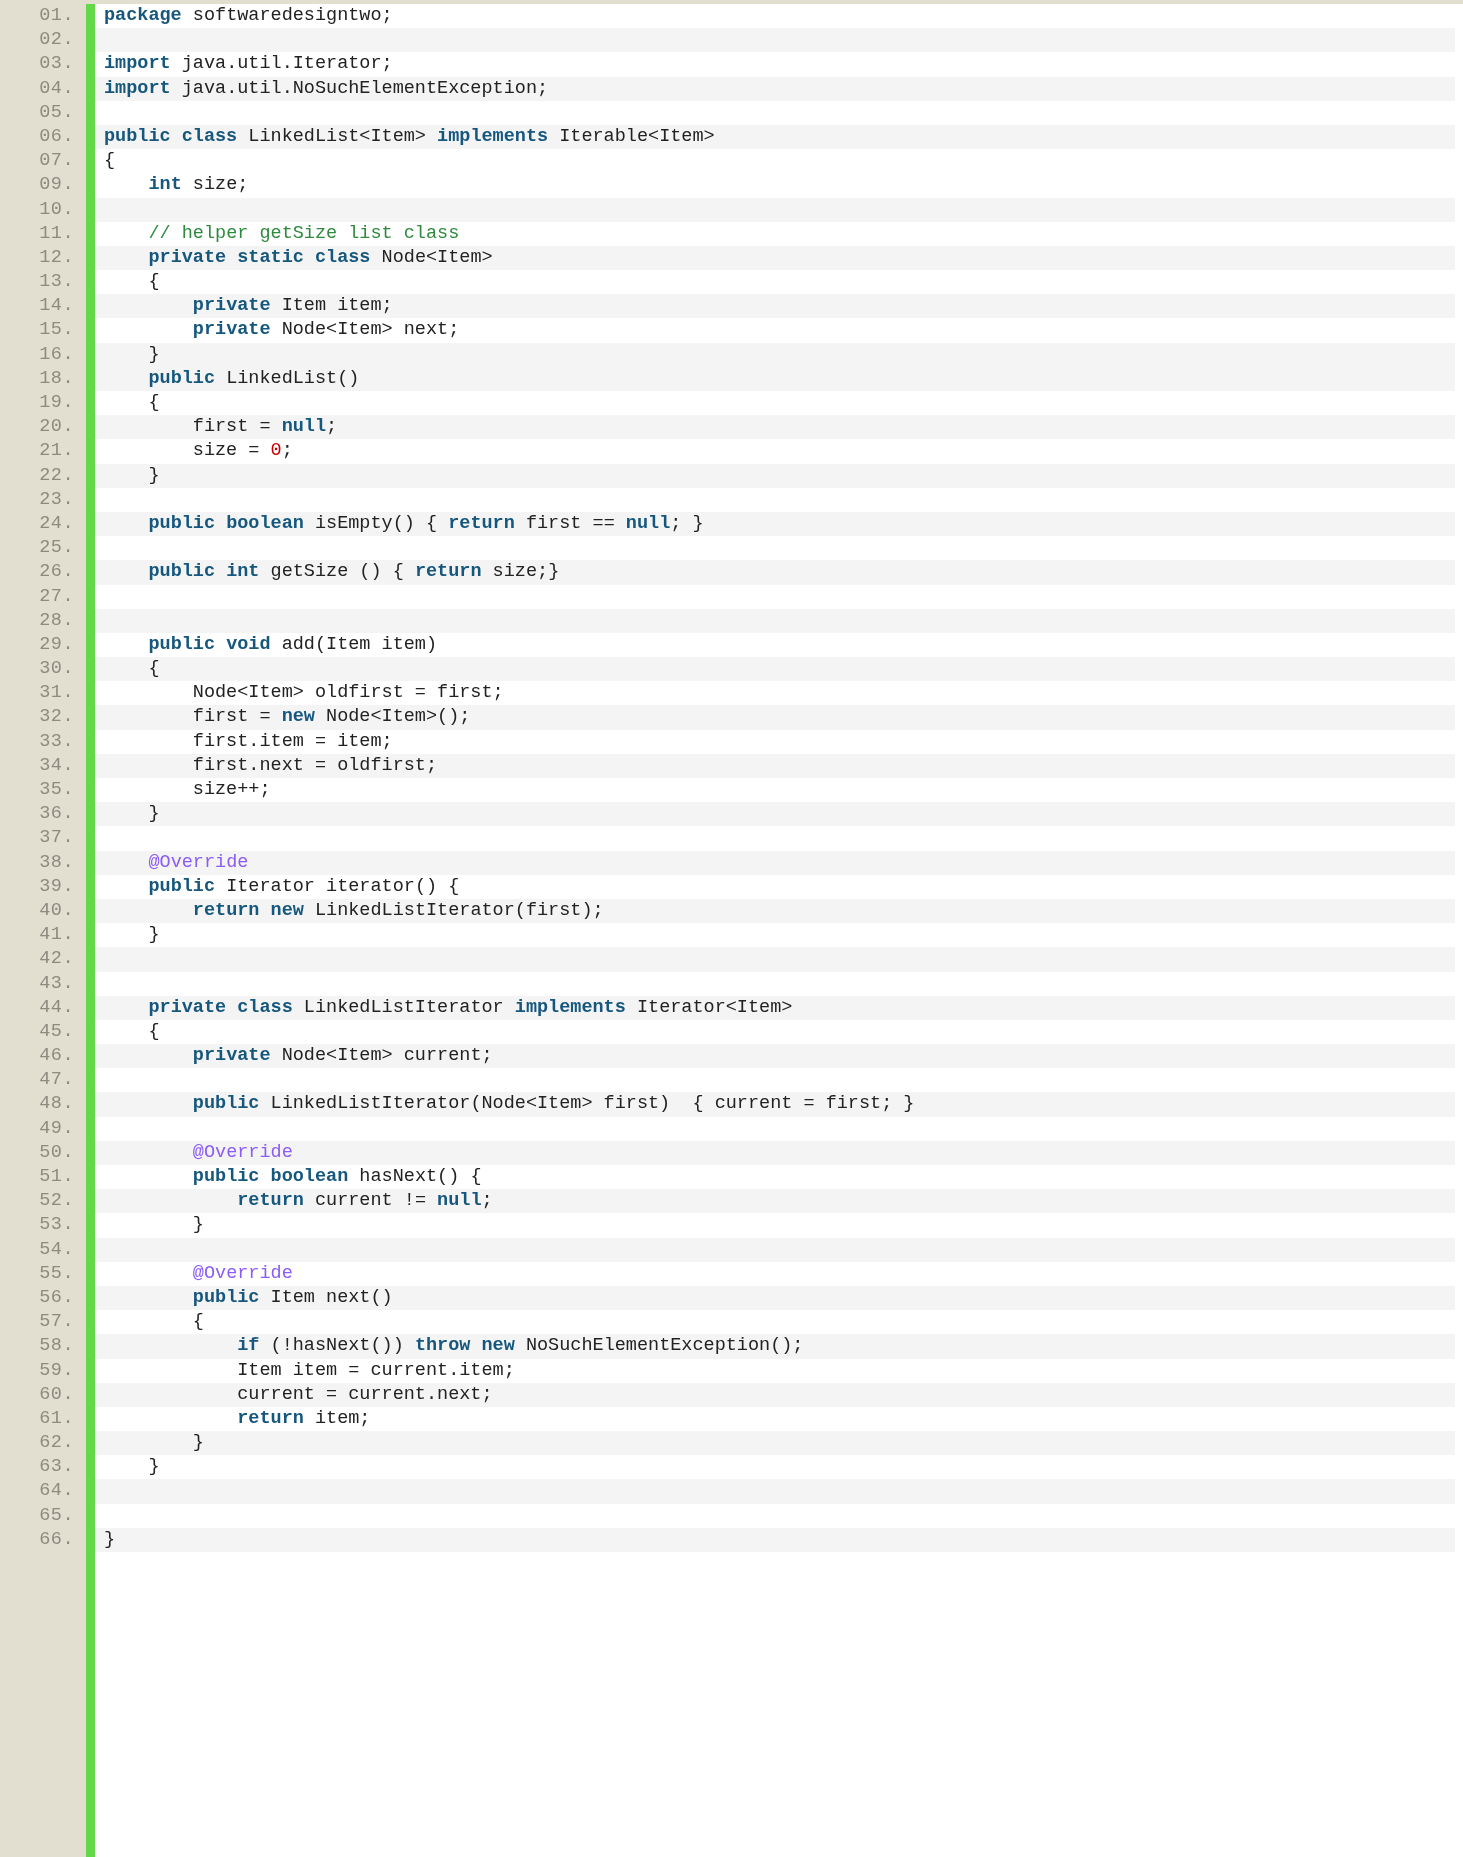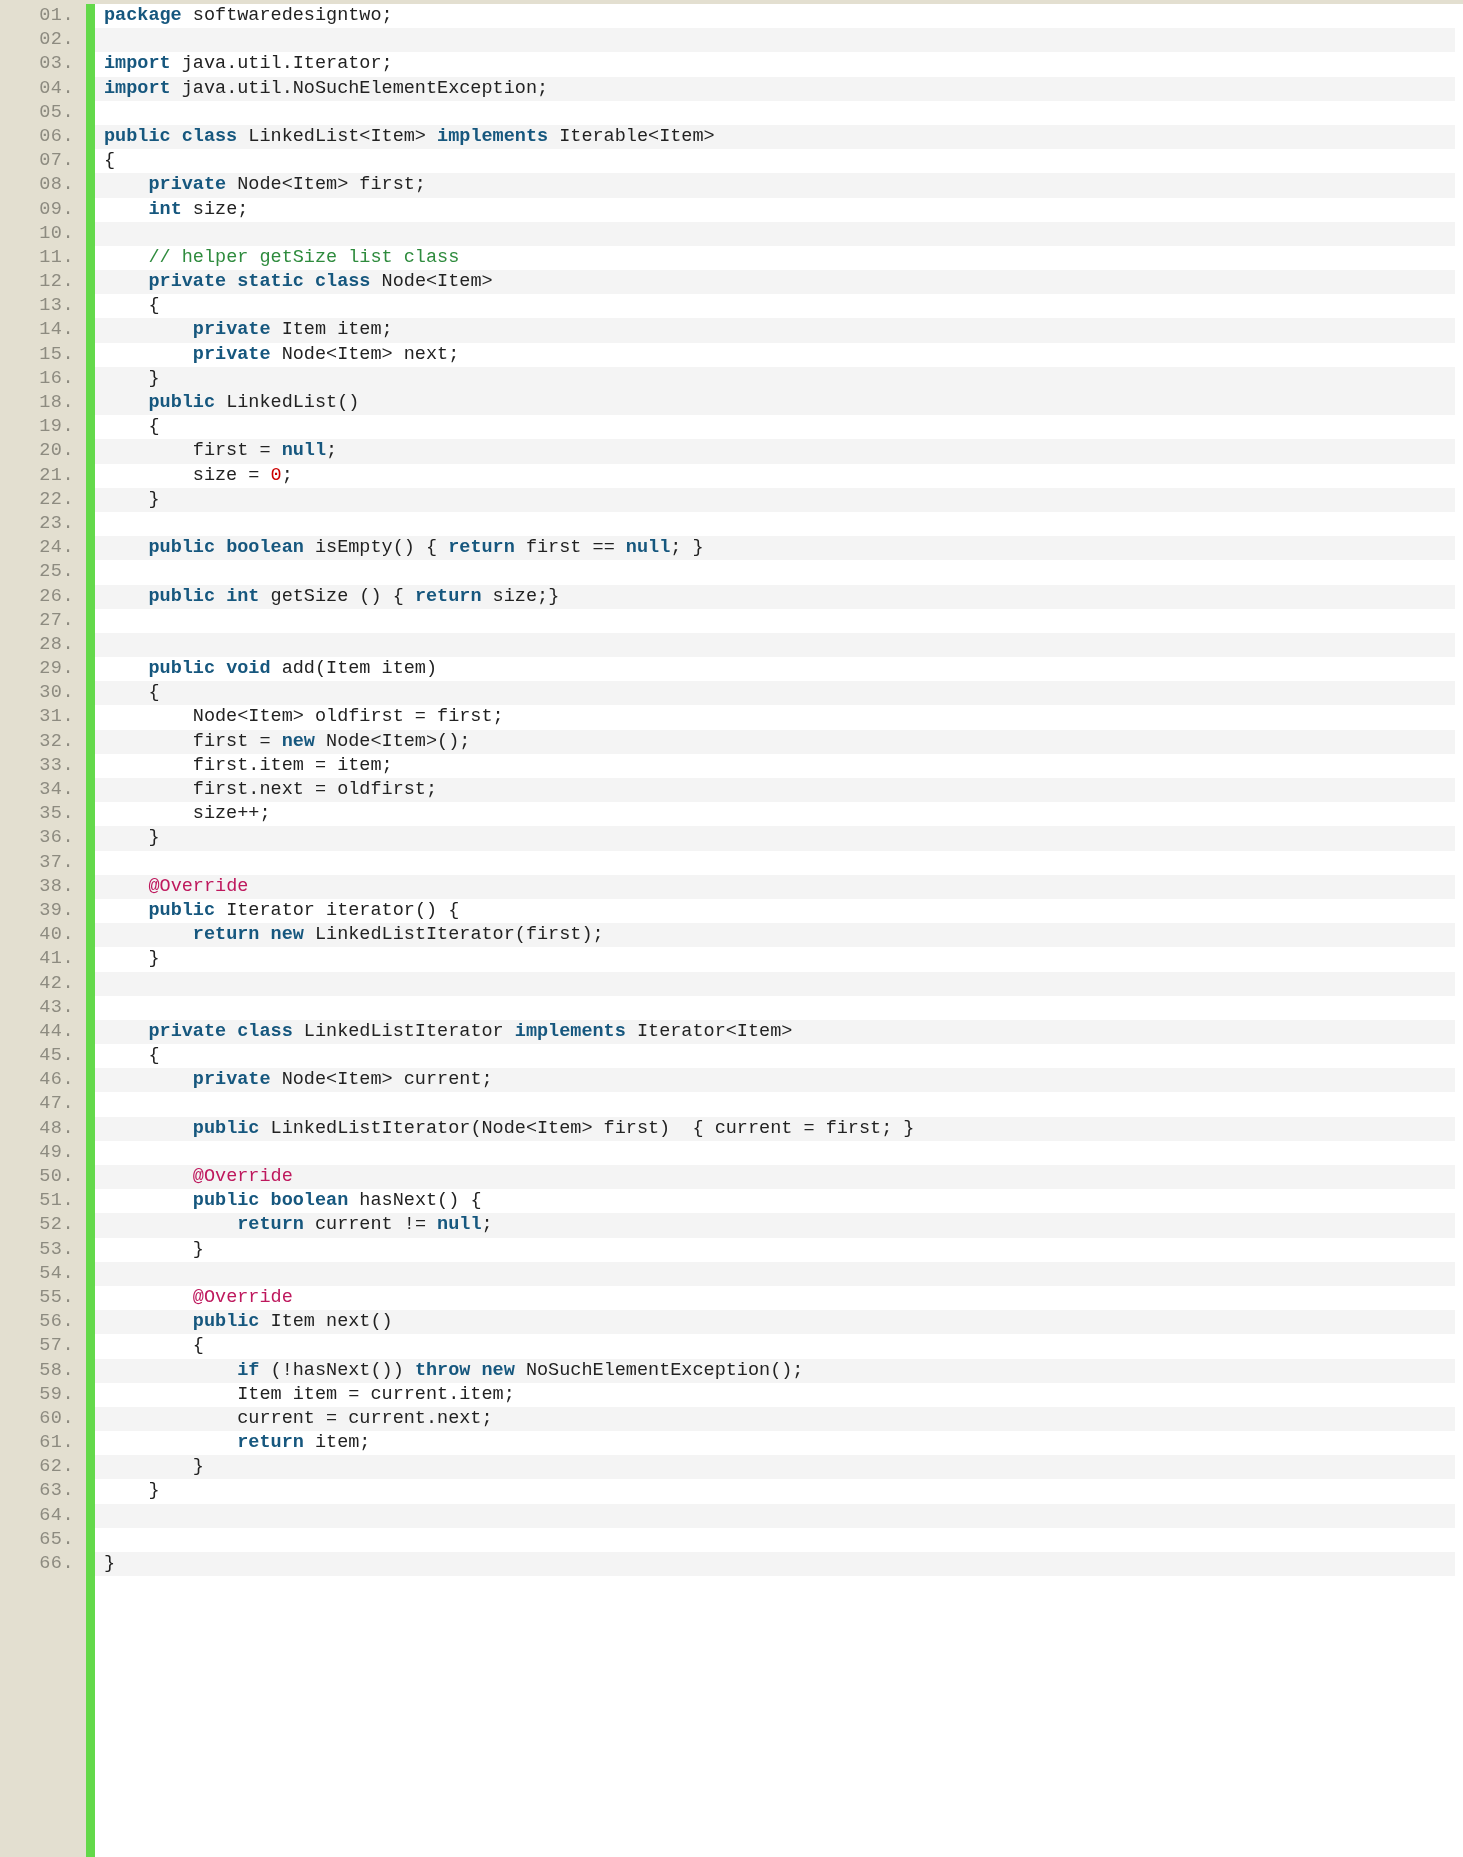--- a/index.html
+++ b/index.html
@@ -108,7 +108,6 @@
       <div class="line odd"><div class="lineno">05.</div><div class="bar"></div><div class="code">&nbsp;</div></div>
       <div class="line even"><div class="lineno">06.</div><div class="bar"></div><div class="code"><span class="kw">public class</span><span class="pln"> LinkedList&lt;Item&gt; </span><span class="kw">implements</span><span class="pln"> Iterable&lt;Item&gt;</span></div></div>
       <div class="line odd"><div class="lineno">07.</div><div class="bar"></div><div class="code"><span class="pln">{</span></div></div>
-      <div class="line even"><div class="lineno">08.</div><div class="bar"></div><div class="code"><span class="pln">    </span><span class="kw">private</span><span class="pln"> Node&lt;Item&gt; first;</span></div></div>
       <div class="line odd"><div class="lineno">09.</div><div class="bar"></div><div class="code"><span class="pln">    </span><span class="kw">int</span><span class="pln"> size;</span></div></div>
       <div class="line even"><div class="lineno">10.</div><div class="bar"></div><div class="code">&nbsp;</div></div>
       <div class="line odd"><div class="lineno">11.</div><div class="bar"></div><div class="code"><span class="pln">    </span><span class="cmt">// helper getSize list class</span></div></div>

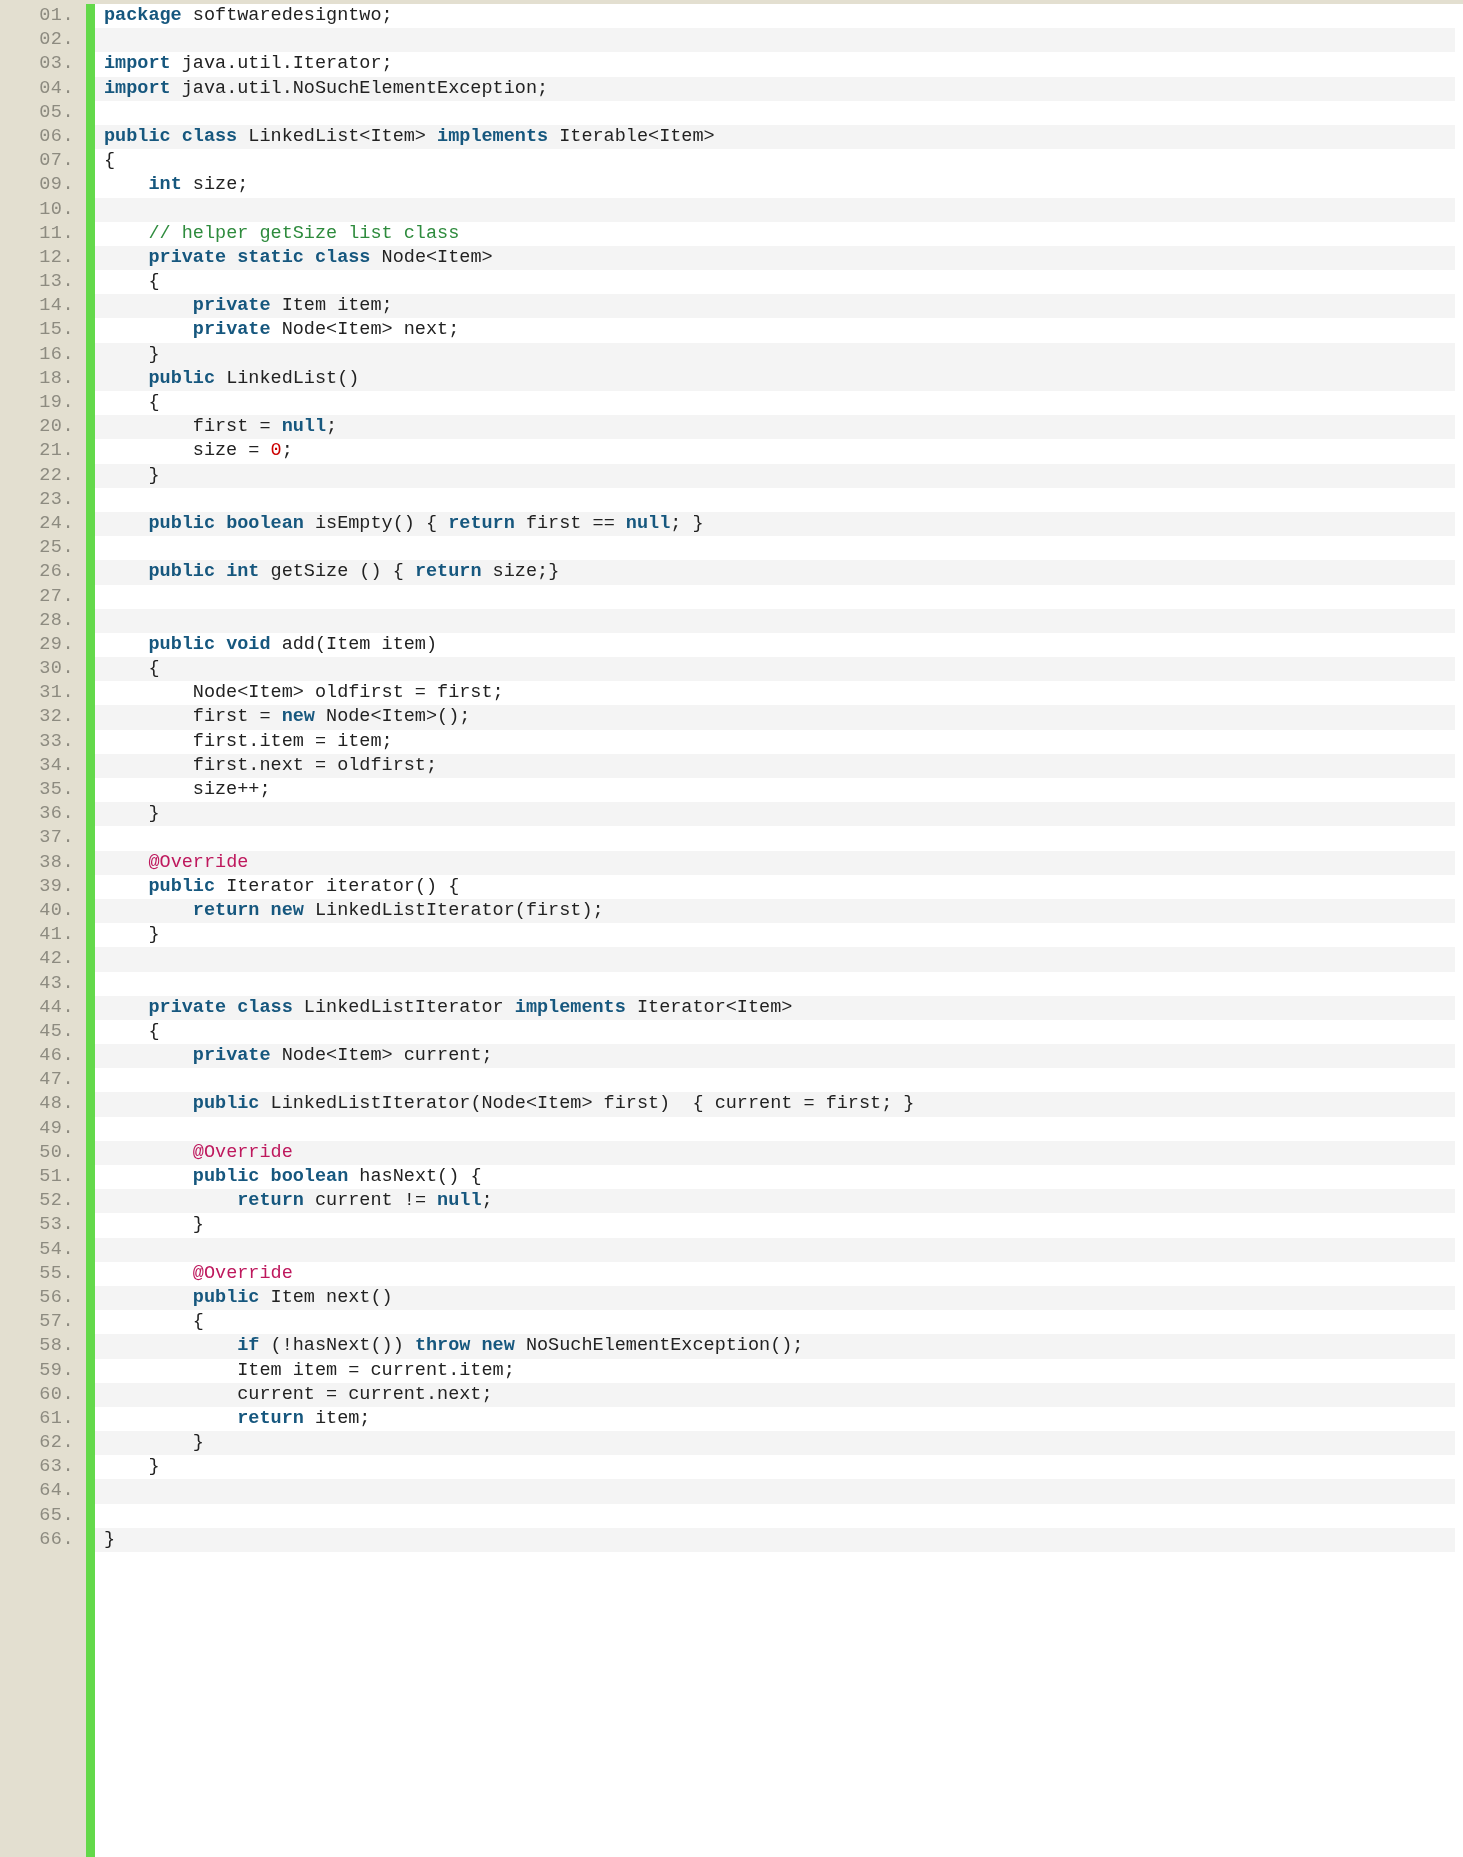--- a/index.html
+++ b/index.html
@@ -90,7 +90,7 @@
   
   .kw   { color: #16577e; font-weight: bold; }
   .cmt  { color: #2e8b3d; }
-  .ann  { color: #be185d; }
+  .ann  { color: #8b5cf6; }
   .num  { color: #cc0000; }
   .pln  { color: #222222; }
 </style>

